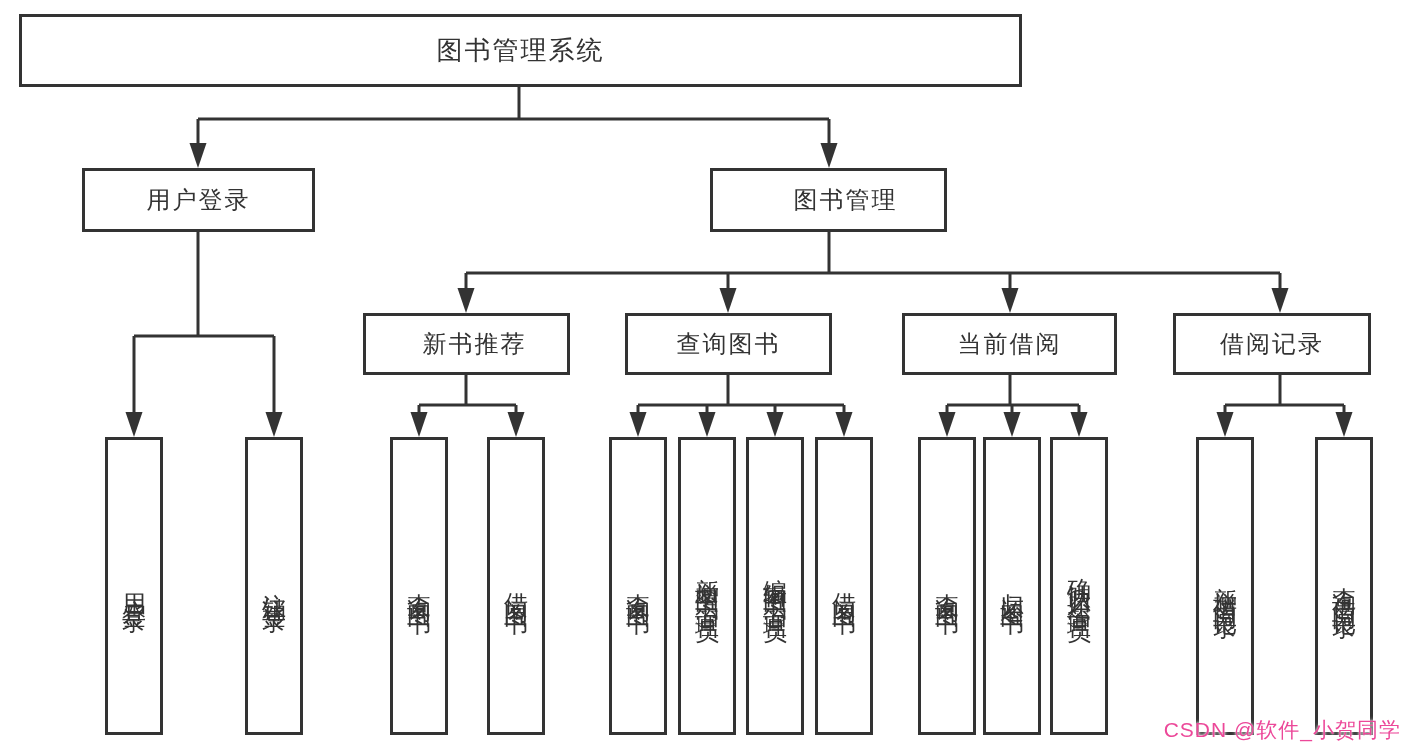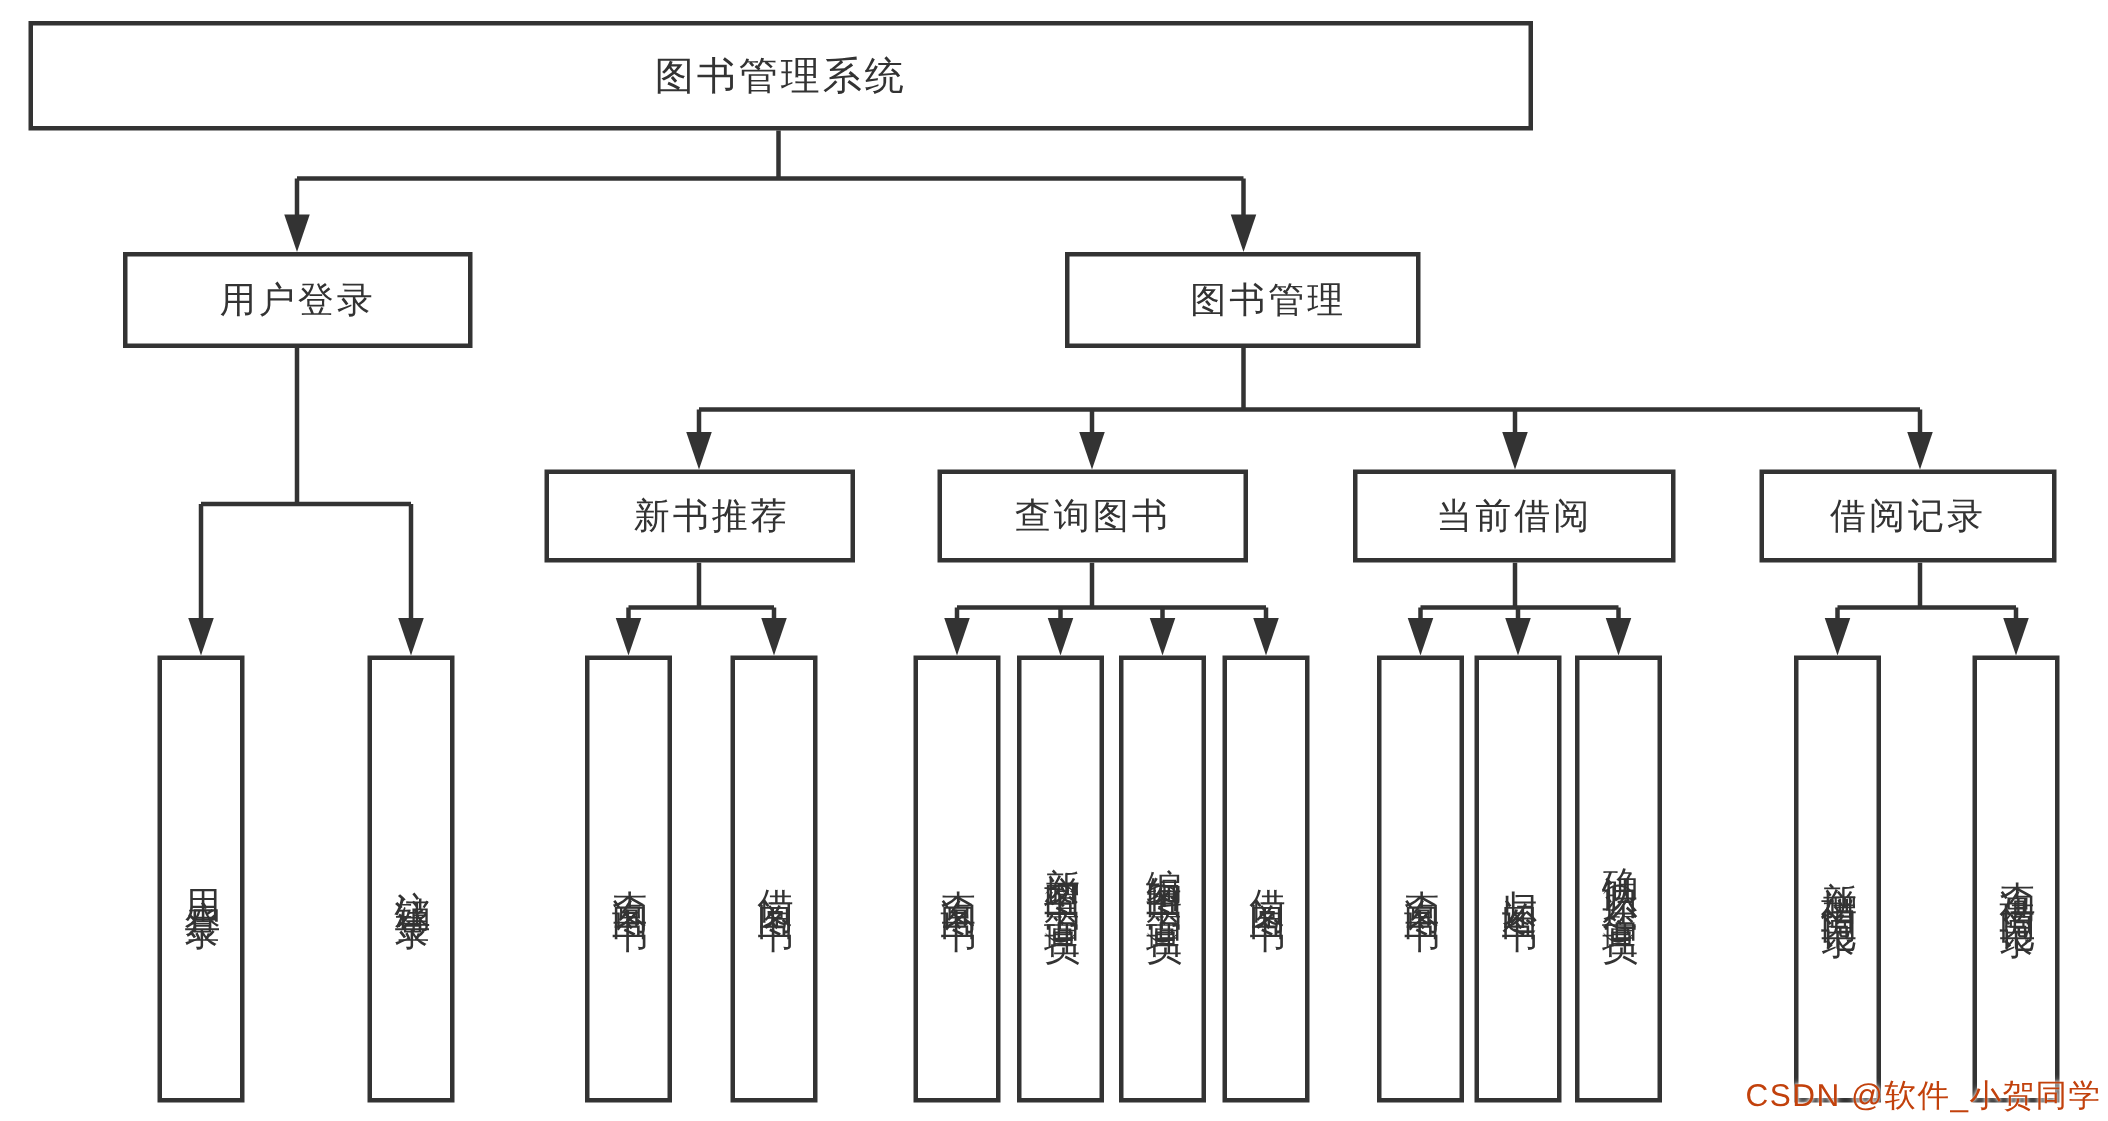--- a/index.html
+++ b/index.html
@@ -72,7 +72,7 @@
     top: 716px;
     z-index: 3;
     font-size: 21px;
-    color: #c2410c;
+    color: #ec4899;
     letter-spacing: 1px;
     text-shadow: 0 0 2px #ffffff, 0 0 4px #ffffff;
     white-space: nowrap;

